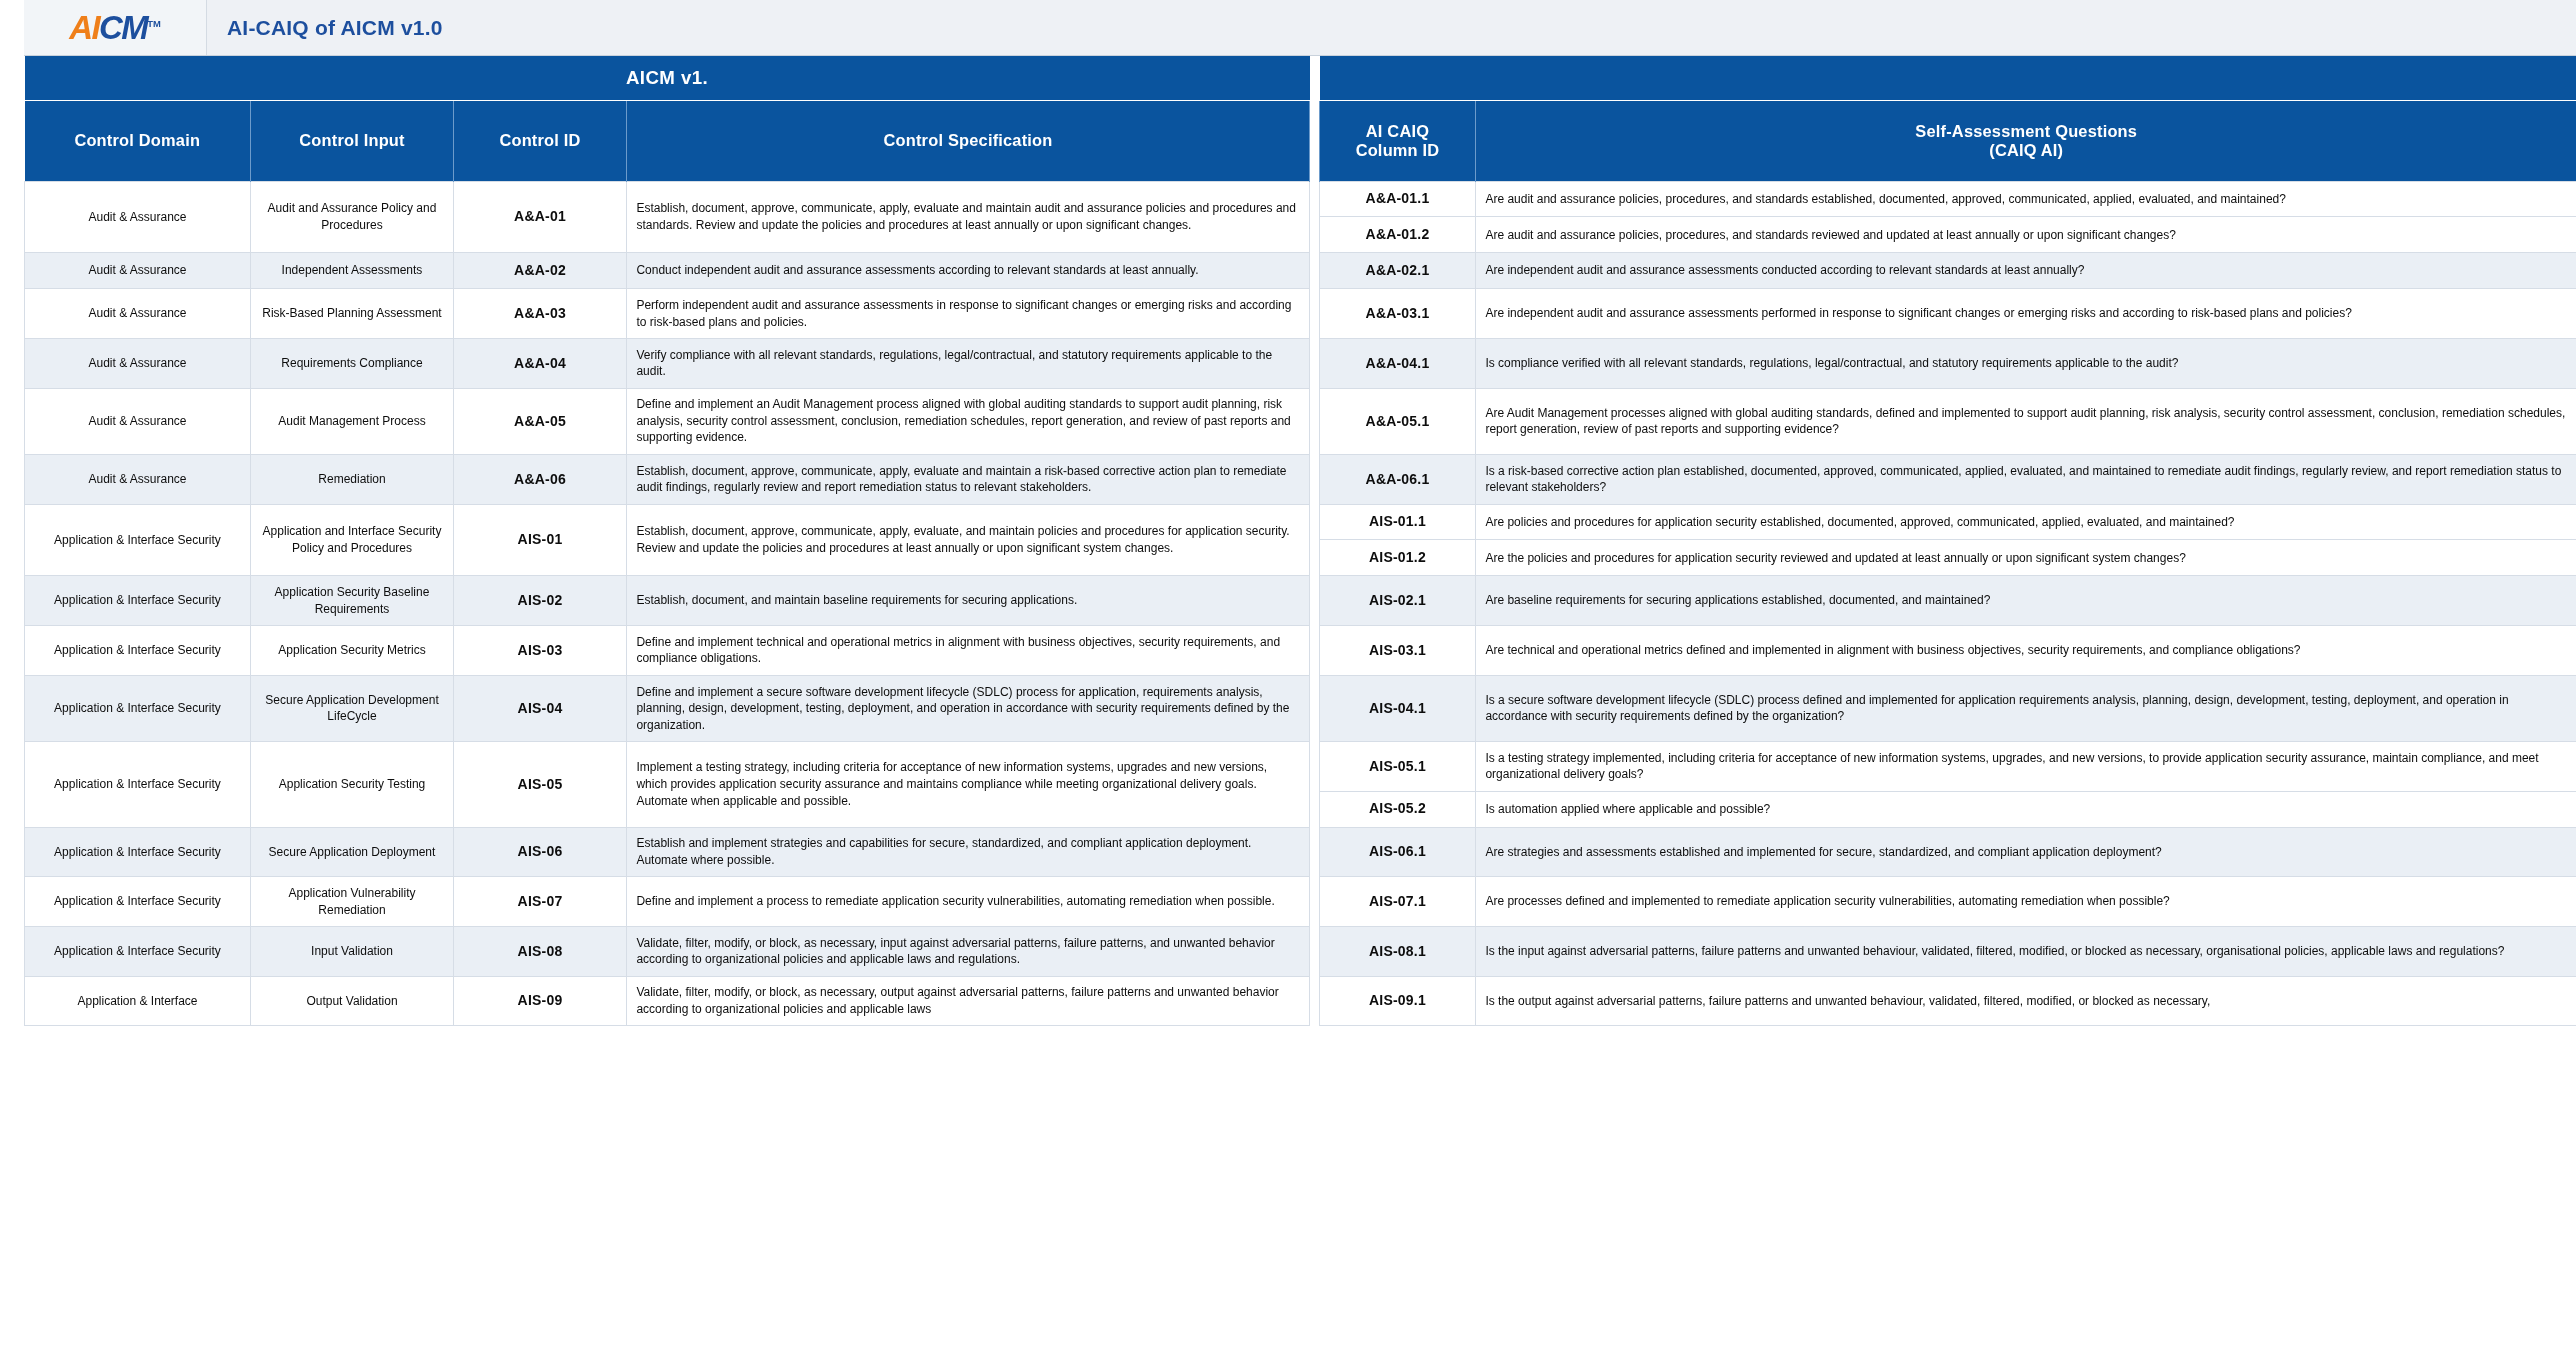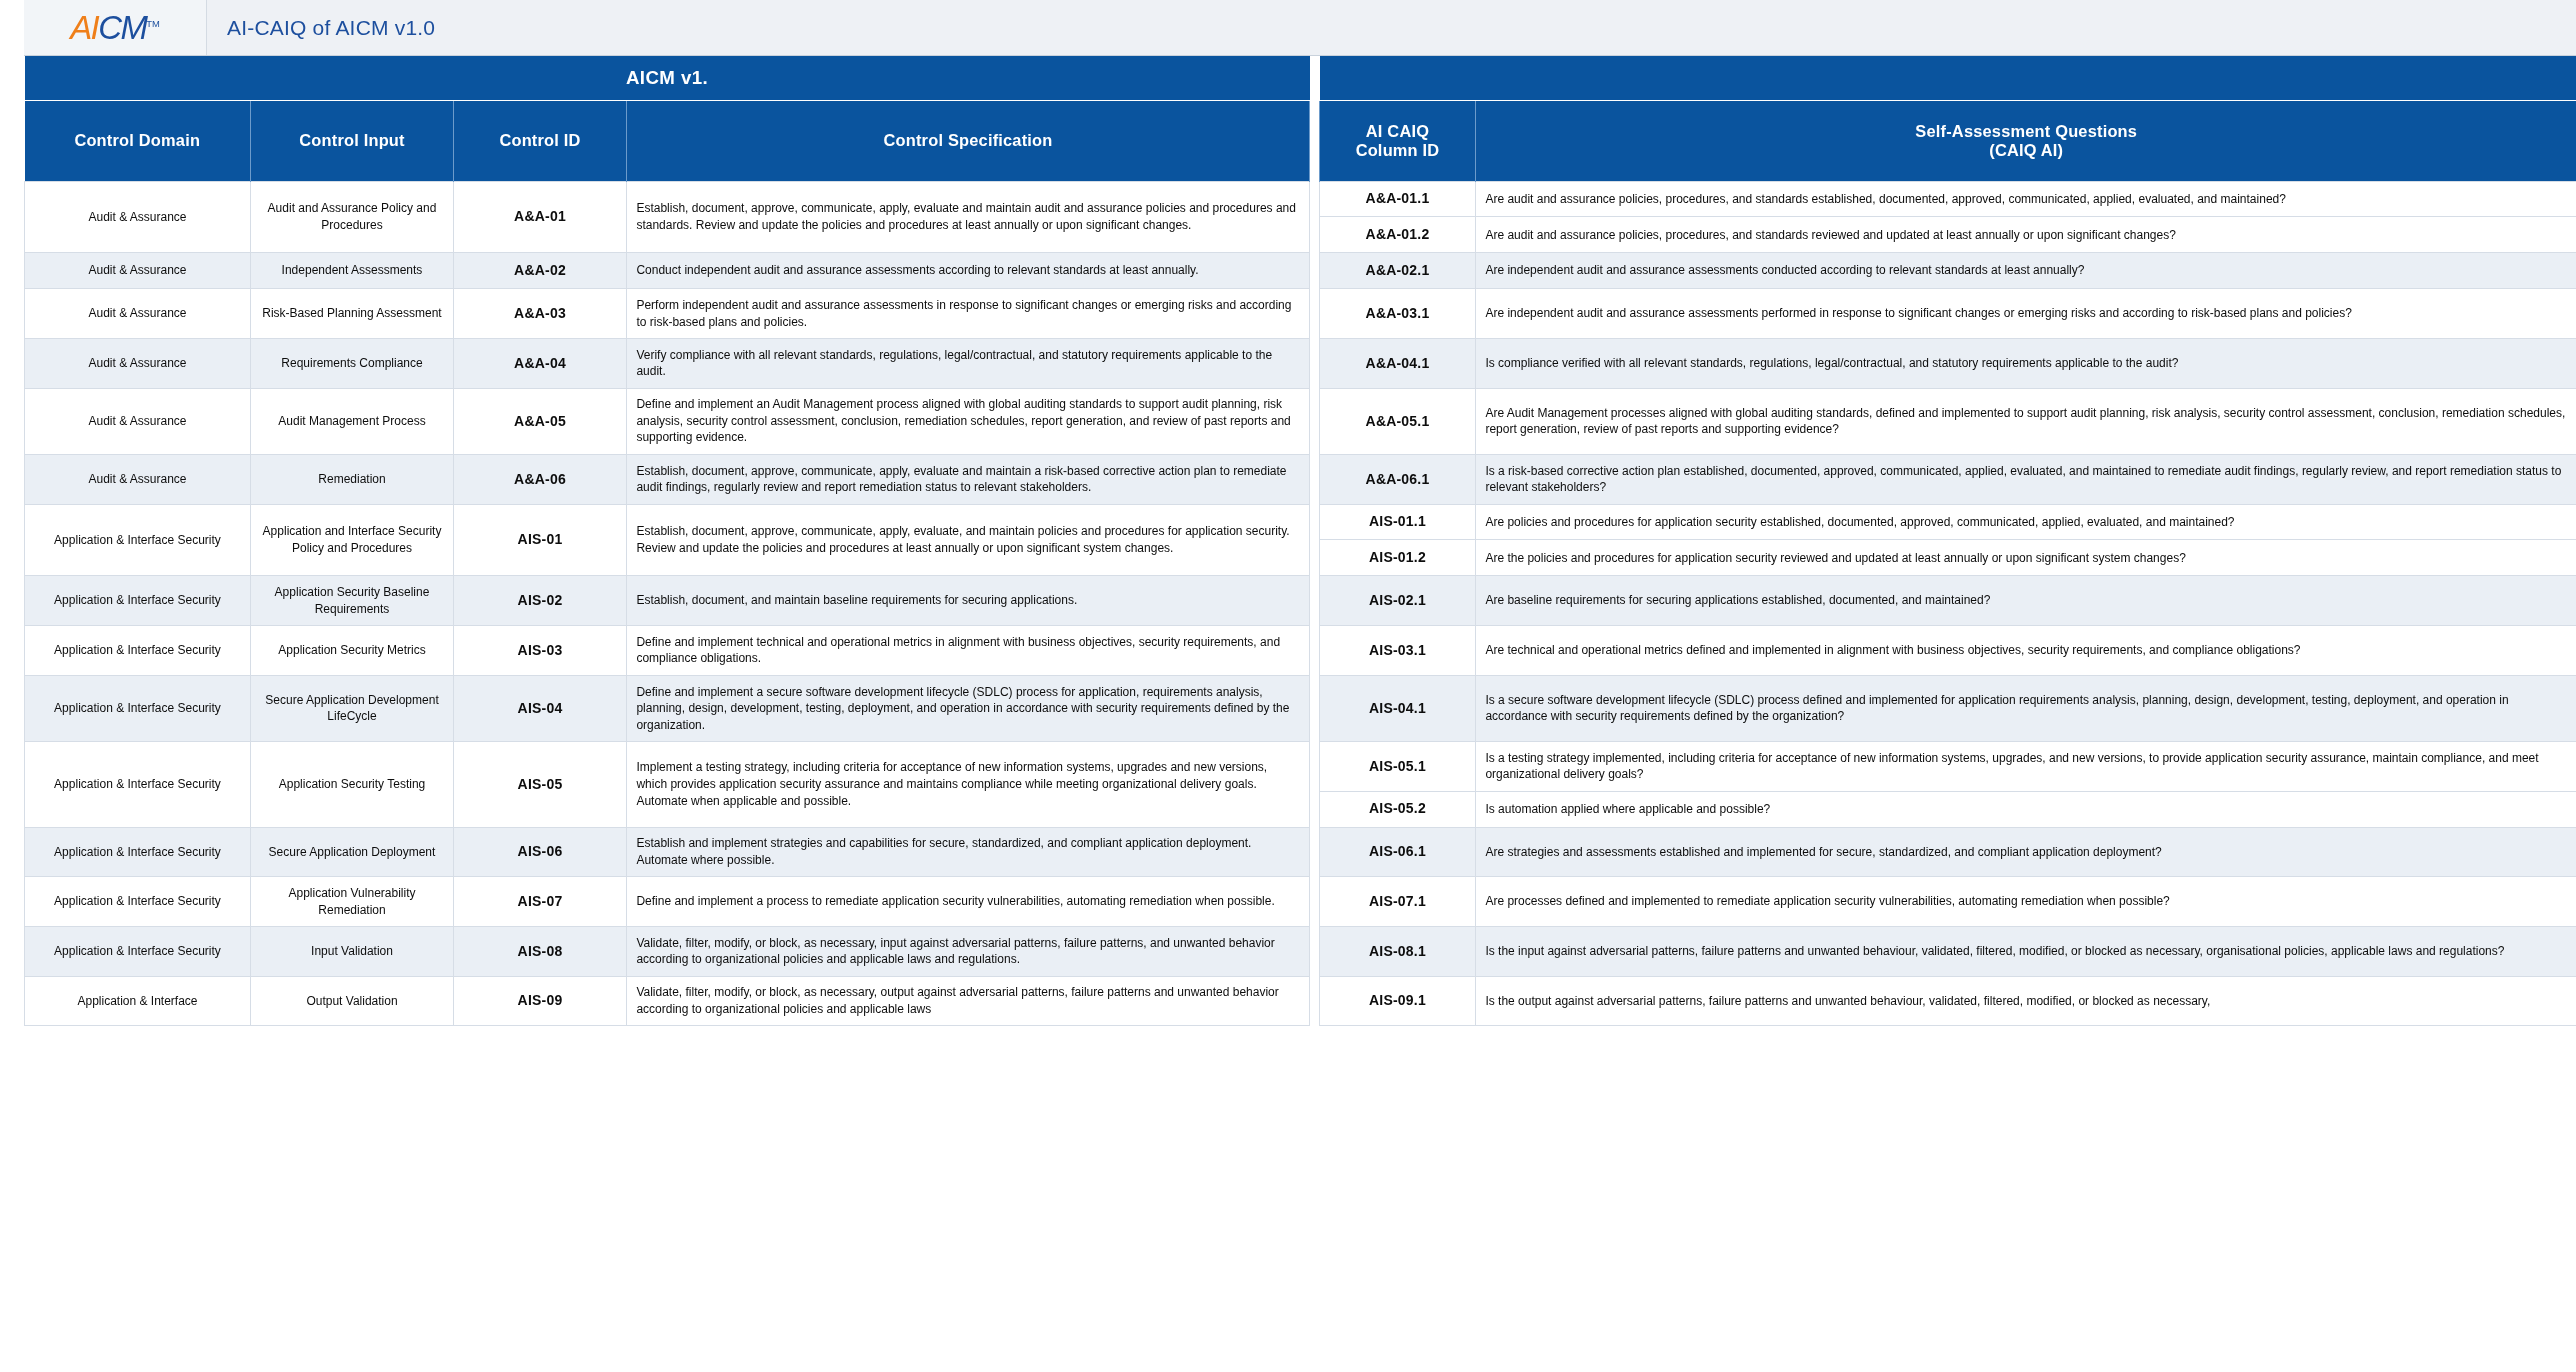--- a/index.html
+++ b/index.html
@@ -31,7 +31,7 @@
   }
   .logo {
     font-size: 33px;
-    font-weight: normal;
+    font-weight: bold;
     letter-spacing: -1.6px;
     font-family: "Liberation Sans", sans-serif;
     position: relative;

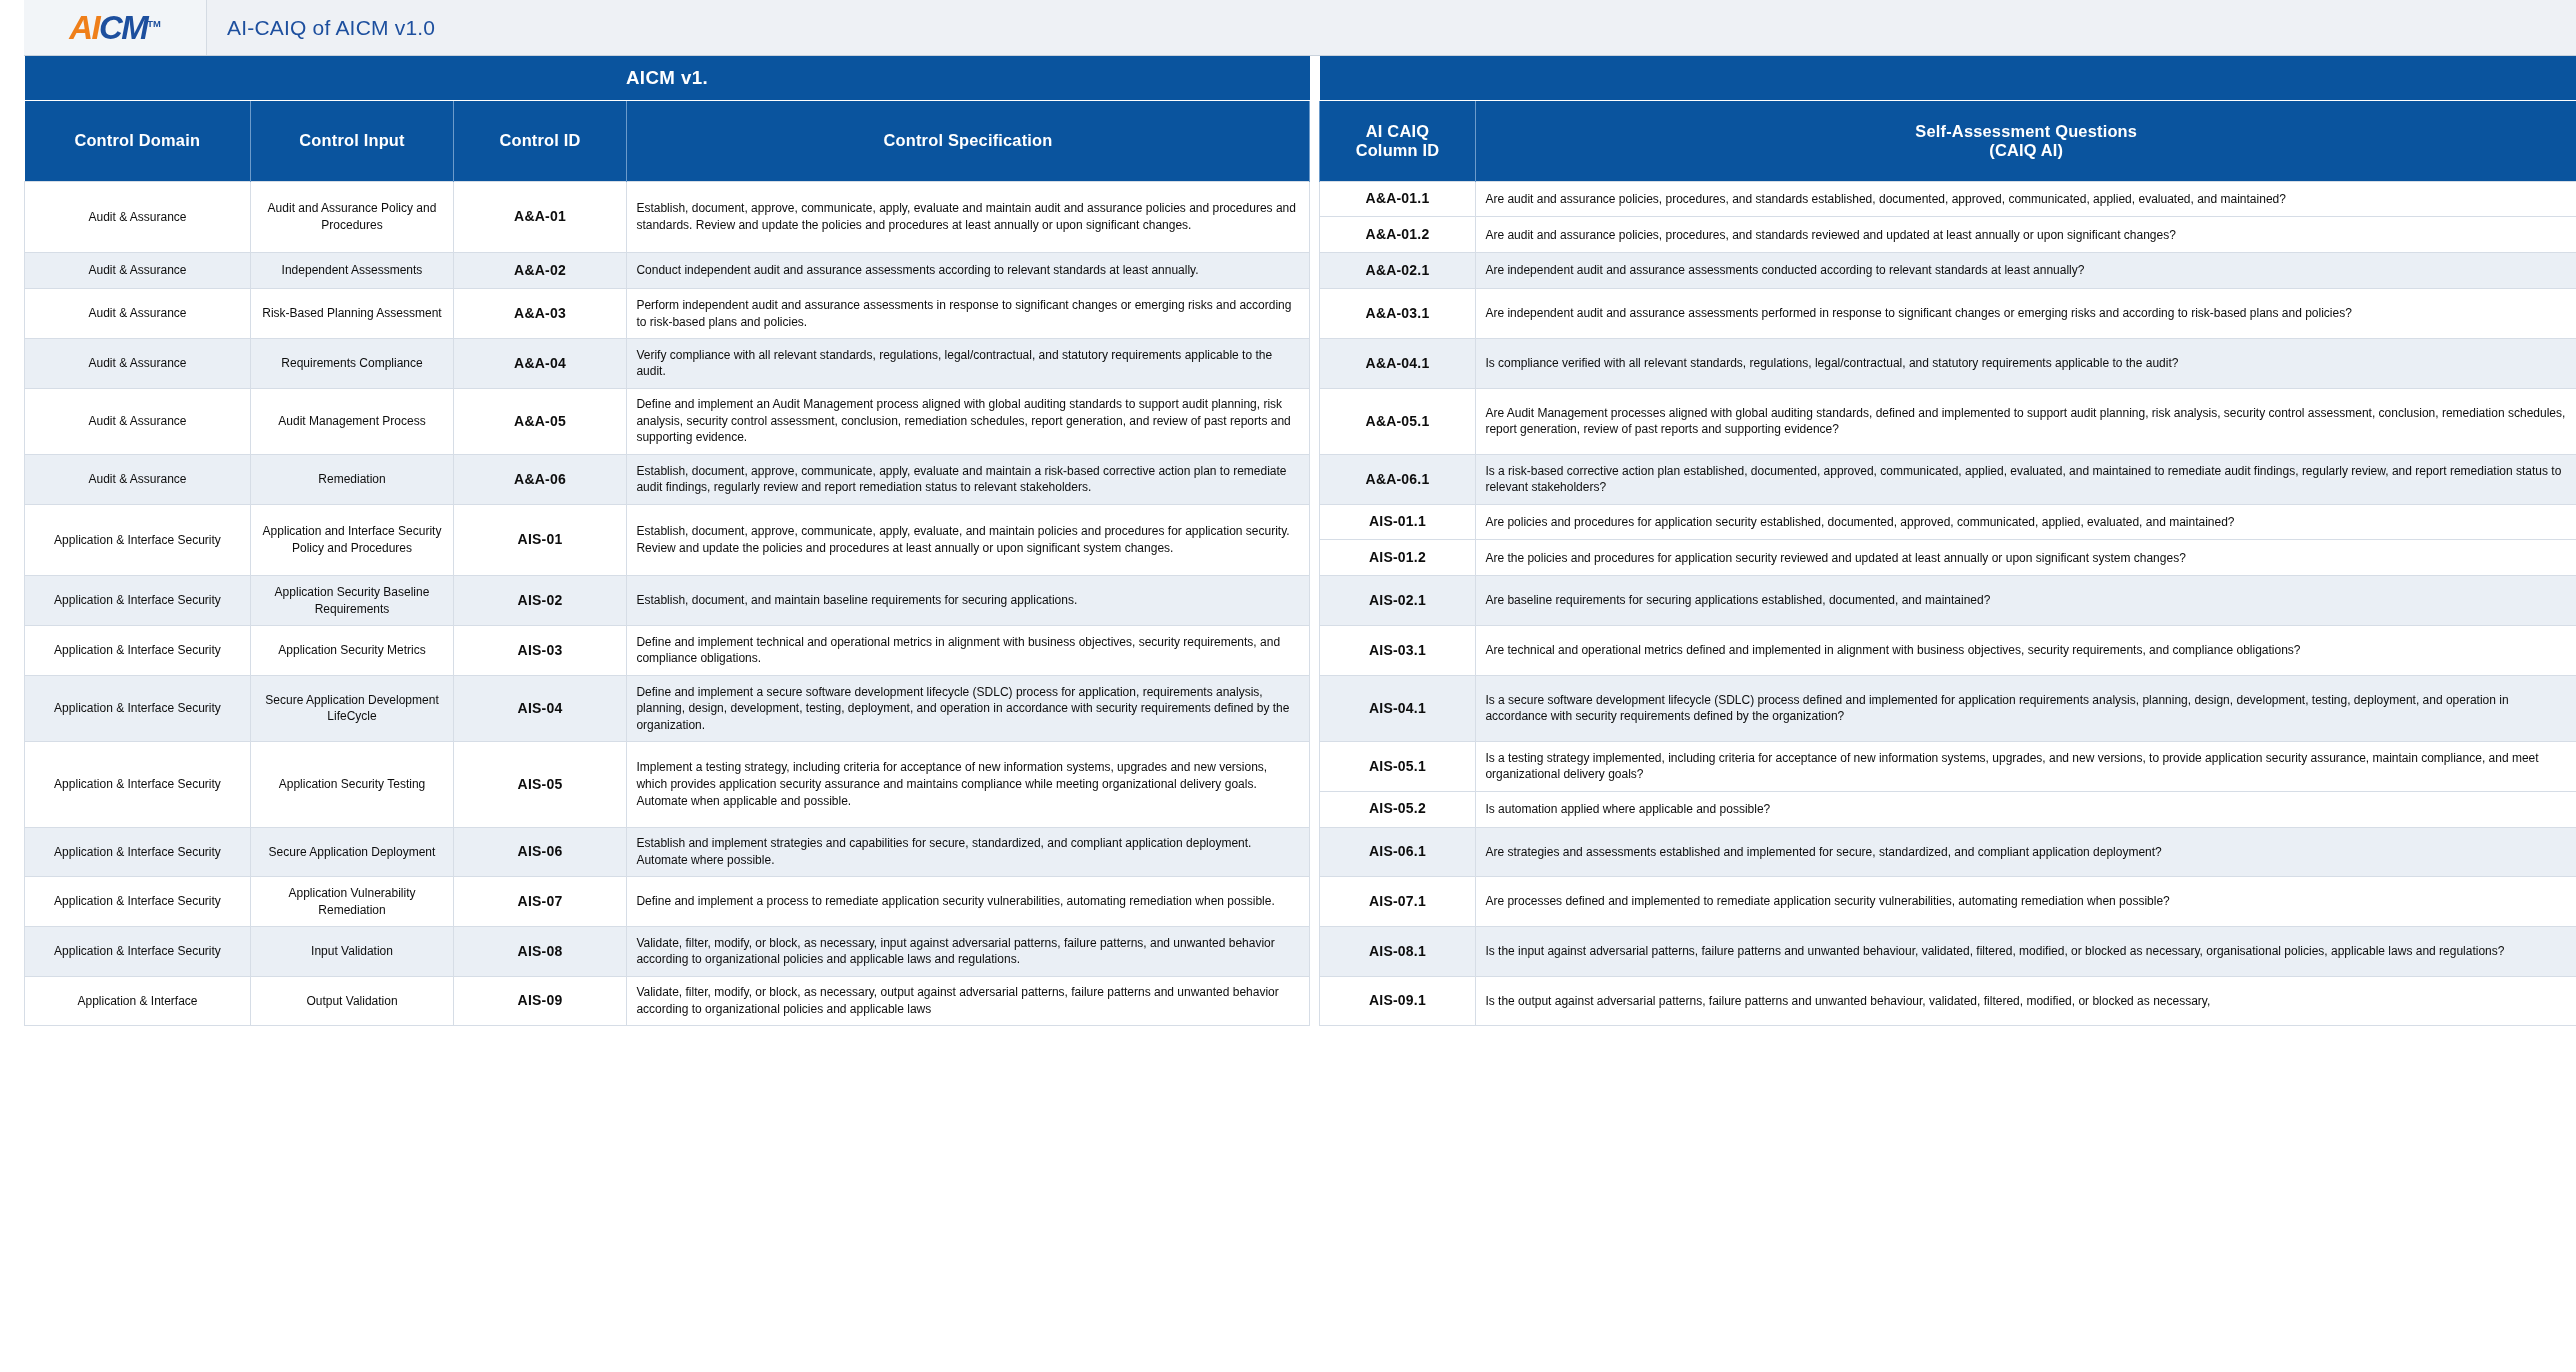--- a/index.html
+++ b/index.html
@@ -52,7 +52,7 @@
     align-items: center;
     padding-left: 20px;
     font-size: 21px;
-    font-weight: normal;
+    font-weight: bold;
     color: #1d4f9e;
     letter-spacing: 0.2px;
   }

